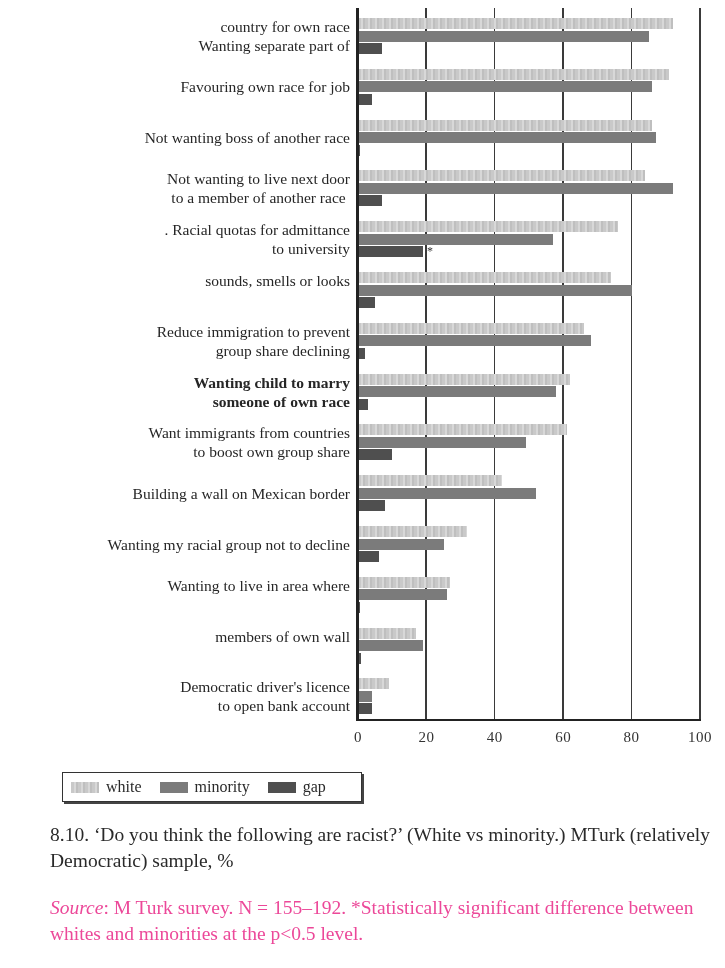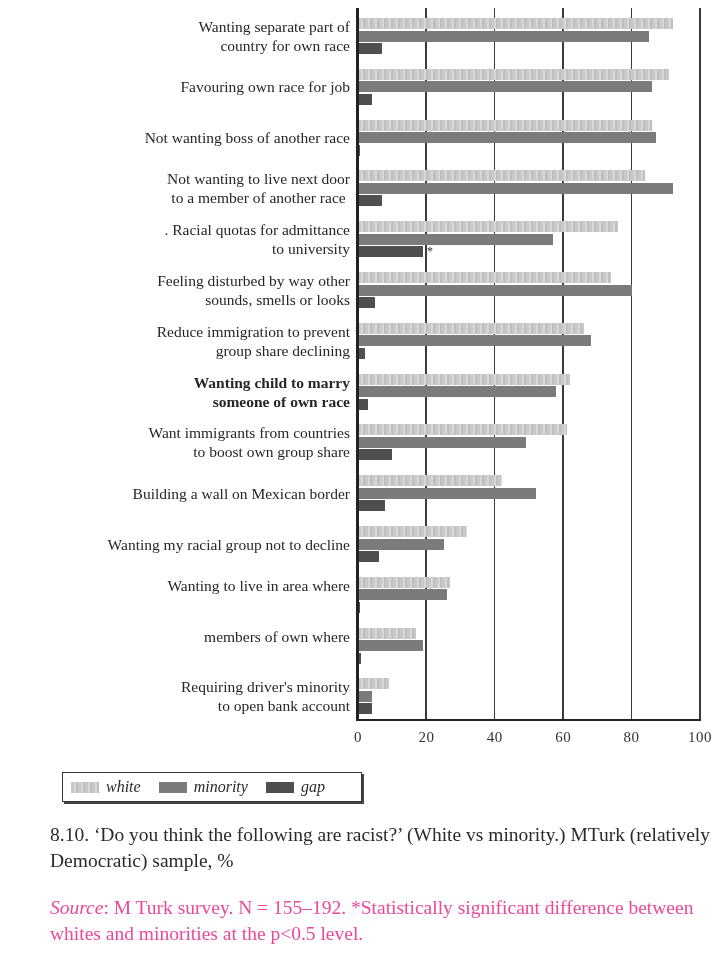--- a/index.html
+++ b/index.html
@@ -87,8 +87,8 @@
     </div>
   <div id="labels">
       <div class="cat-label" style="top: 17px;">
+        <div>country for own race</div>
         <div>Wanting separate part of</div>
-        <div>country for own race</div>
       </div>
       <div class="cat-label" style="top: 77.3px; text-align: right;">
         <div>Favouring own race for job</div>

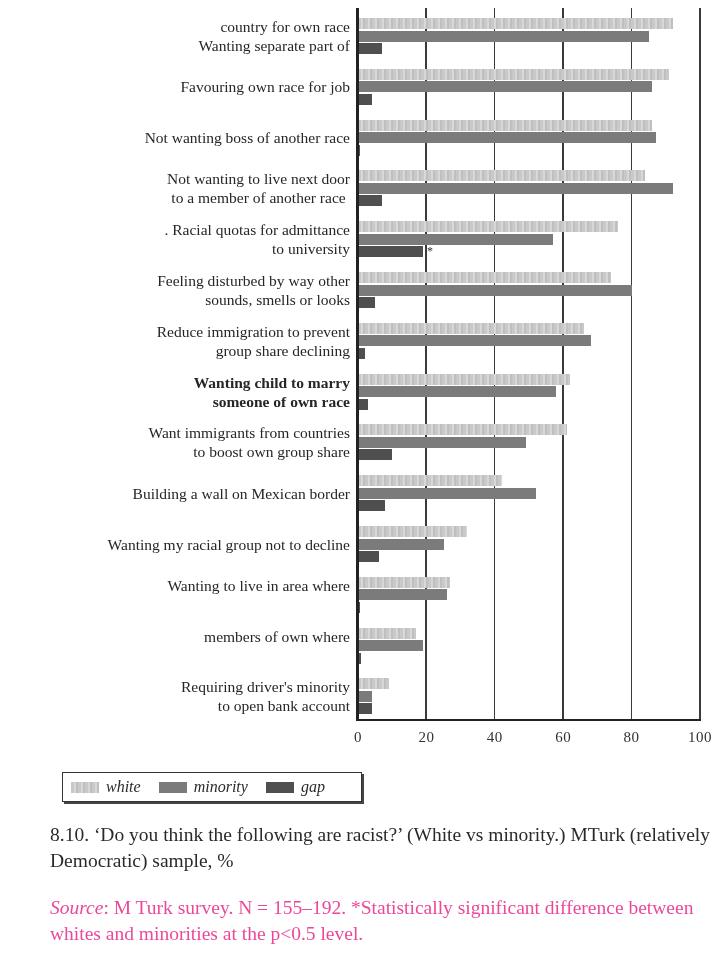--- a/index.html
+++ b/index.html
@@ -105,7 +105,6 @@
         <div>to university</div>
       </div>
       <div class="cat-label" style="top: 271px;">
-        <div>Feeling disturbed by way other</div>
         <div>sounds, smells or looks</div>
       </div>
       <div class="cat-label" style="top: 321.8px; margin-left: 20px;">

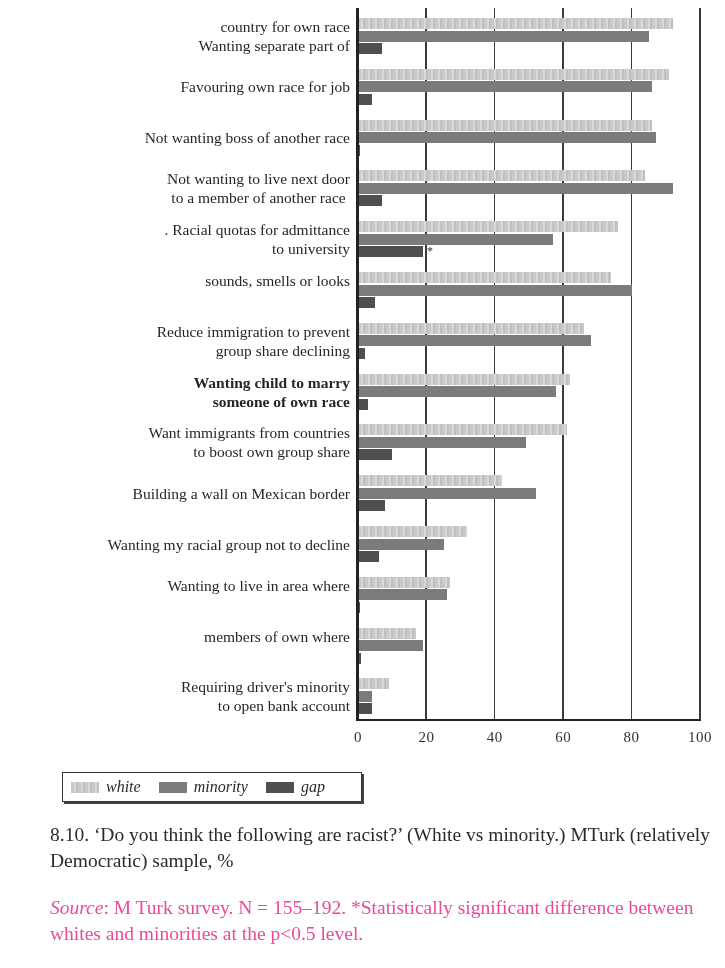--- a/index.html
+++ b/index.html
@@ -129,7 +129,7 @@
         <div>Wanting to live in area where</div>
       </div>
       <div class="cat-label" style="top: 626.6px;">
-        <div>members of own where</div>
+        <div>members of own wall</div>
       </div>
       <div class="cat-label" style="top: 677.4px;">
         <div>Requiring driver's minority</div>

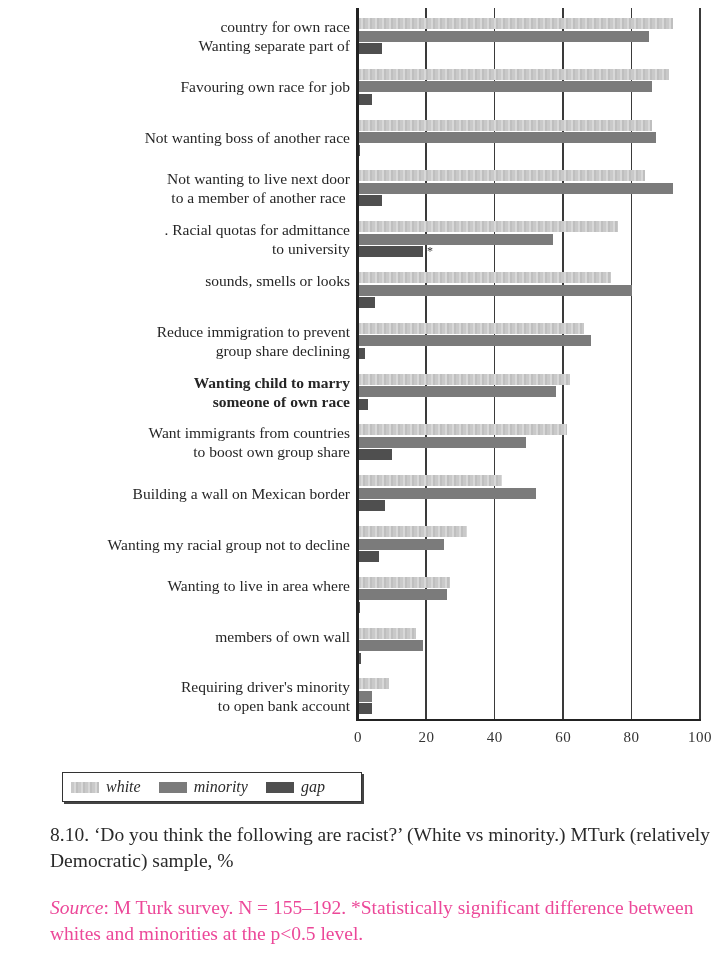--- a/index.html
+++ b/index.html
@@ -132,7 +132,7 @@
         <div>members of own wall</div>
       </div>
       <div class="cat-label" style="top: 677.4px;">
-        <div>Requiring driver's minority</div>
+        <div>Democratic driver's licence</div>
         <div>to open bank account</div>
       </div>
     </div>

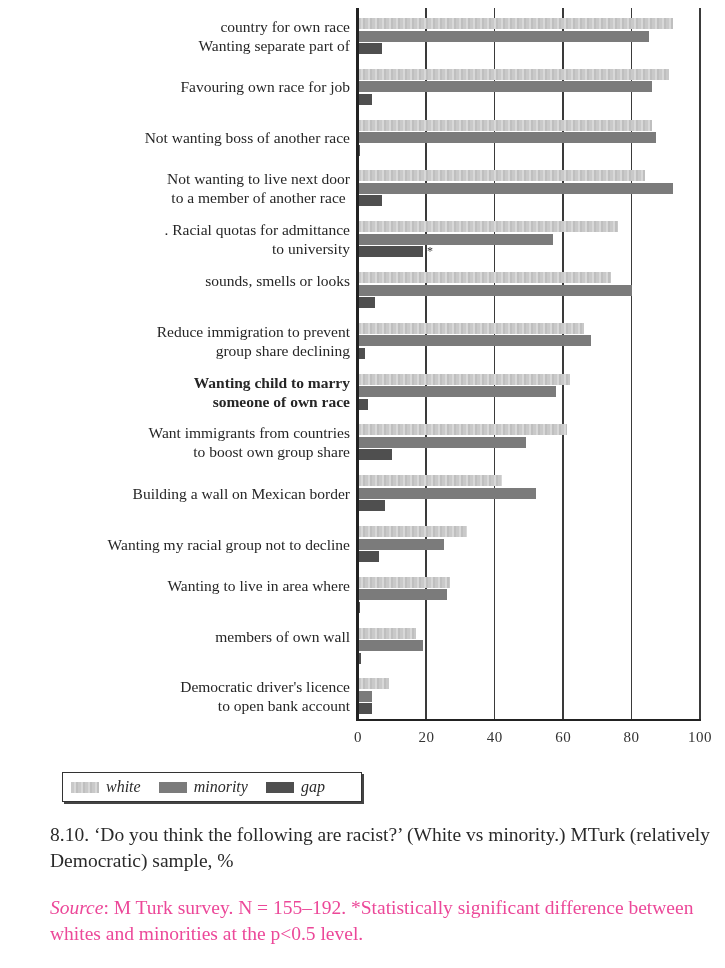--- a/index.html
+++ b/index.html
@@ -20,7 +20,7 @@
   #legend { position: absolute; left: 62px; top: 772px; width: 298px; height: 28px;
             border: 1.5px solid #333; box-shadow: 2px 2px 0 #444; background: #fff;
             display: flex; align-items: center; font-size: 16px; }
-  .legend-item { display: flex; align-items: center; margin-left: 8px; margin-right: 10px; font-style: italic; }
+  .legend-item { display: flex; align-items: center; margin-left: 8px; margin-right: 10px; }
   .swatch { width: 28px; height: 11px; margin-right: 7px; }
   .swatch.white { background: repeating-linear-gradient(90deg, #c9c9c9 0 3px, #d8d8d8 3px 5px, #bfbfbf 5px 7px); }
   .swatch.minority { background: #7b7b7b; }

